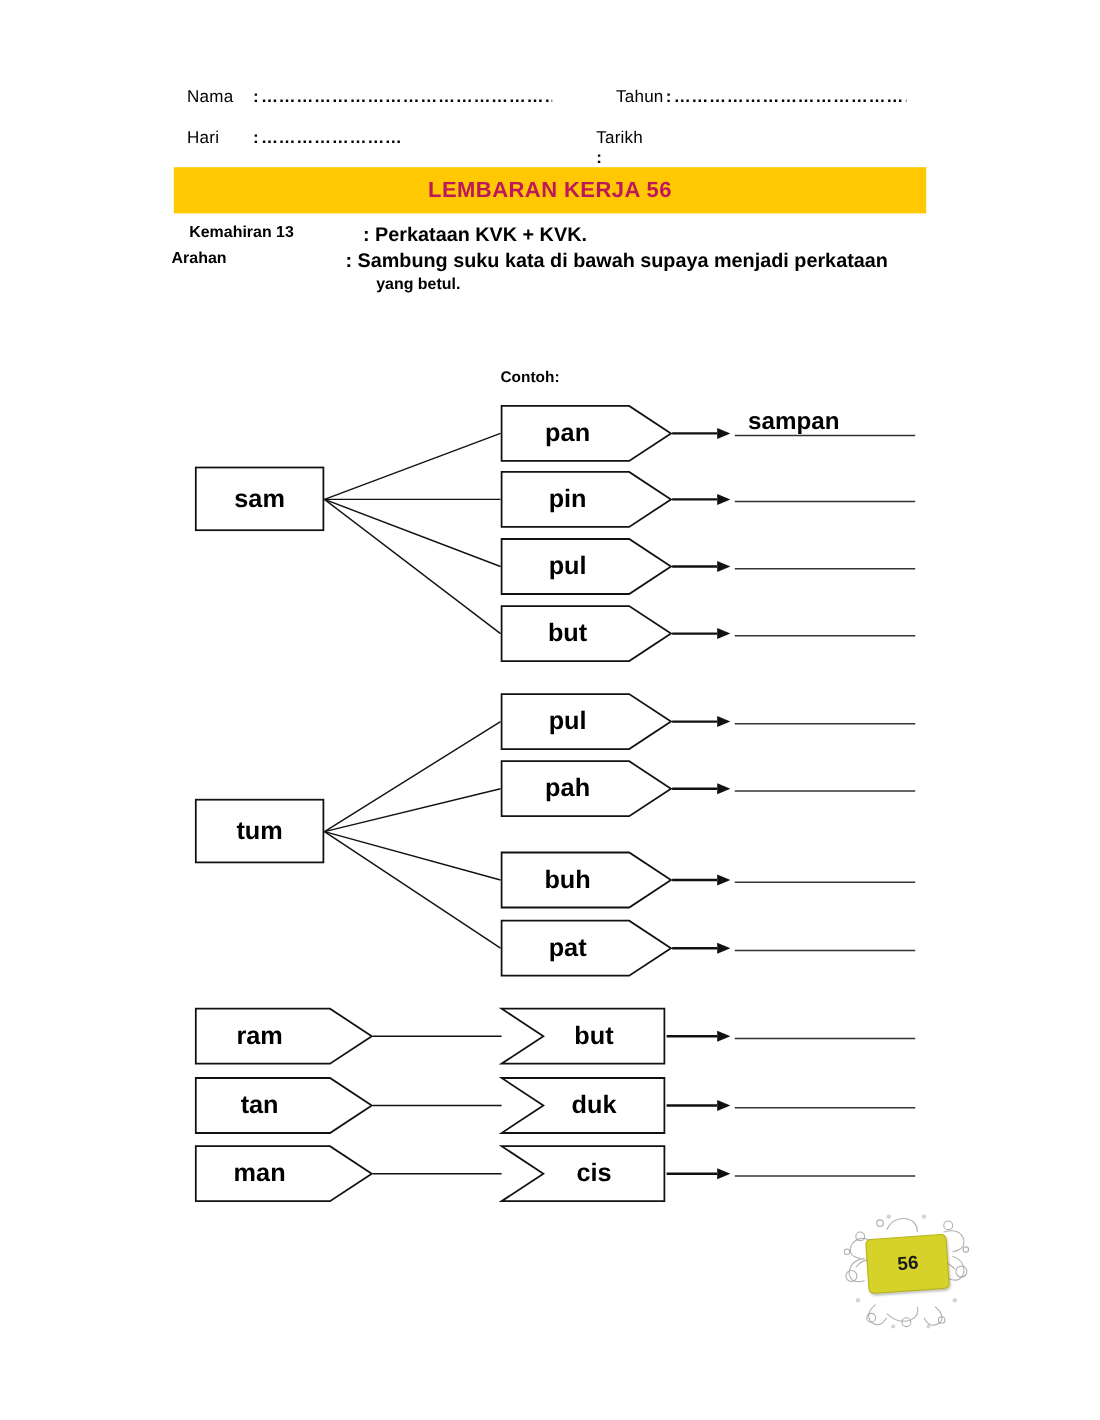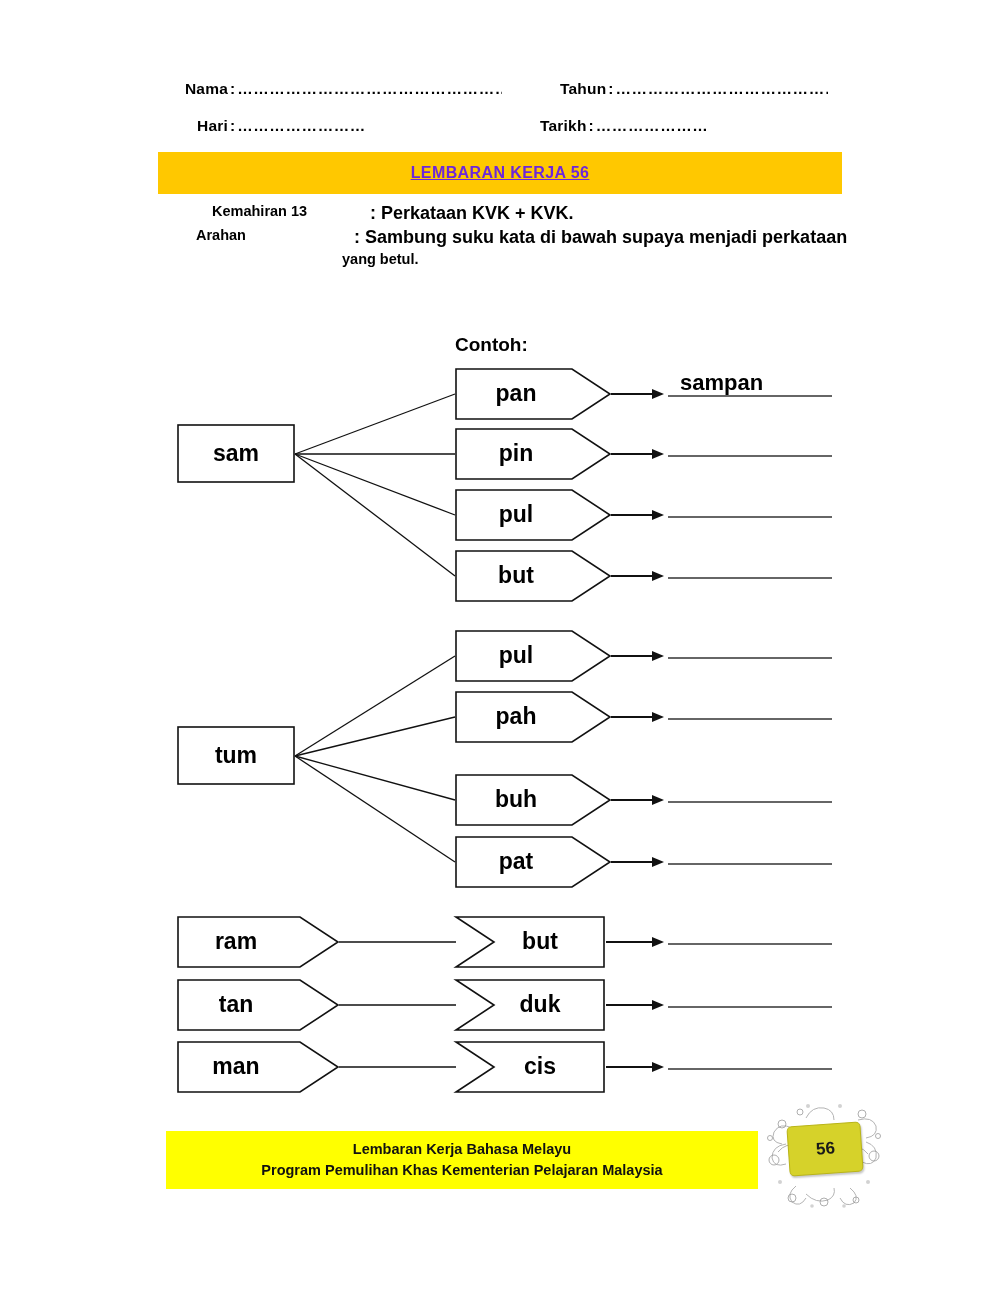--- a/index.html
+++ b/index.html
@@ -29,9 +29,8 @@
   }
   .field-label {
     font-size: 15.5px;
-    font-weight: 700;
+    font-weight: 400;
     letter-spacing: .2px;
-    text-align: right;
   }
   .field-colon {
     font-size: 15.5px;

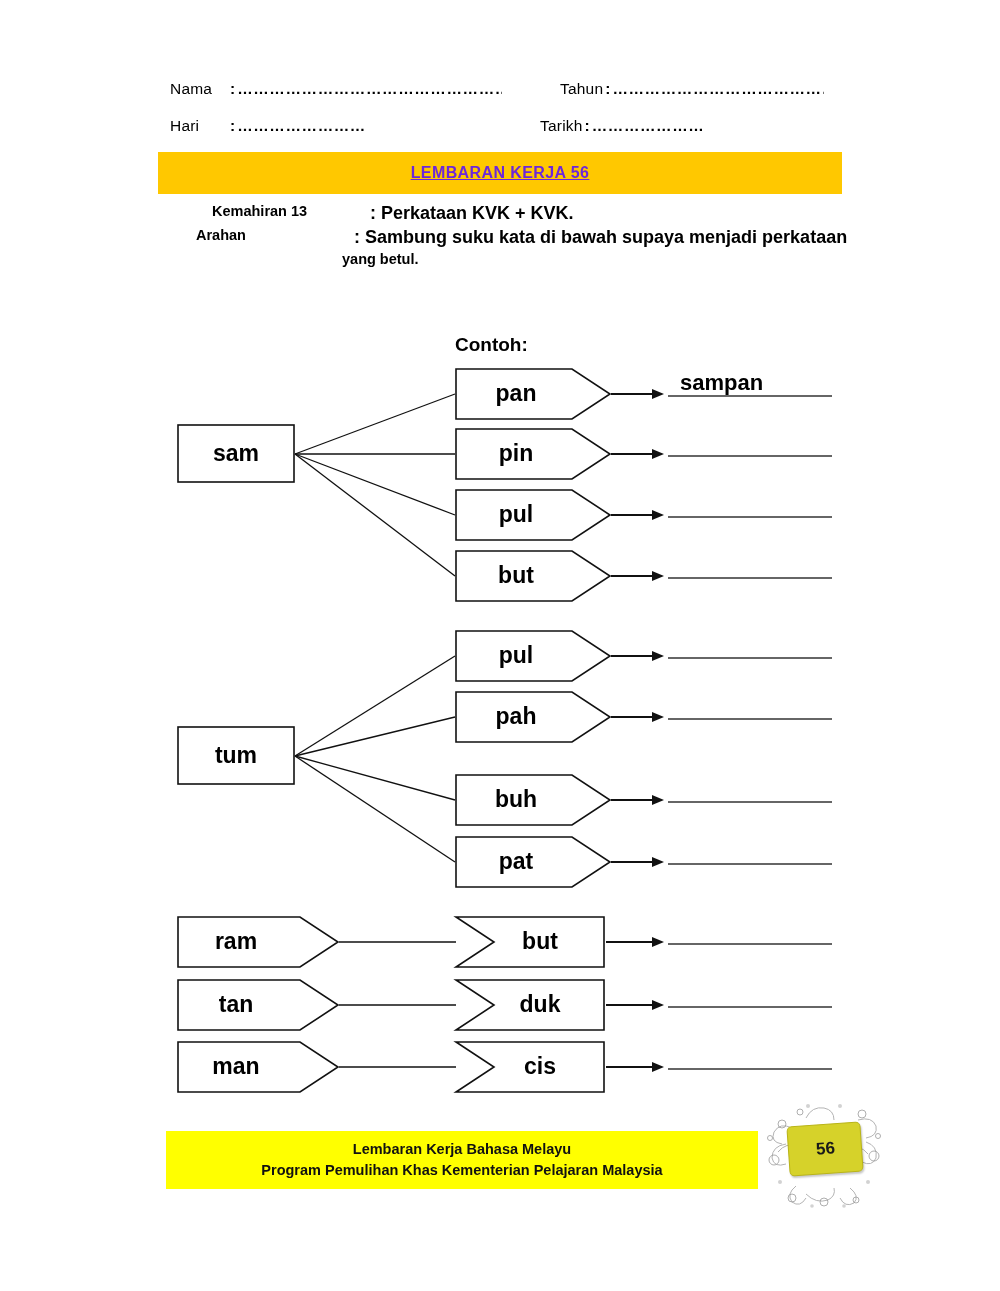--- a/index.html
+++ b/index.html
@@ -48,7 +48,7 @@
   #row-nama  { left: 170px; top: 80px;  }
   #row-hari  { left: 170px; top: 117px; }
   #row-tahun { left: 540px; top: 80px; margin-left: 20px;  }
-  #row-tarikh{ left: 540px; top: 117px; }
+  #row-tarikh{ left: 540px; top: 117px; flex-direction: column; }
   #row-nama  .field-label { width: 58px; }
   #row-hari  .field-label { width: 58px; }
   #row-nama  .field-dots  { width: 265px; }

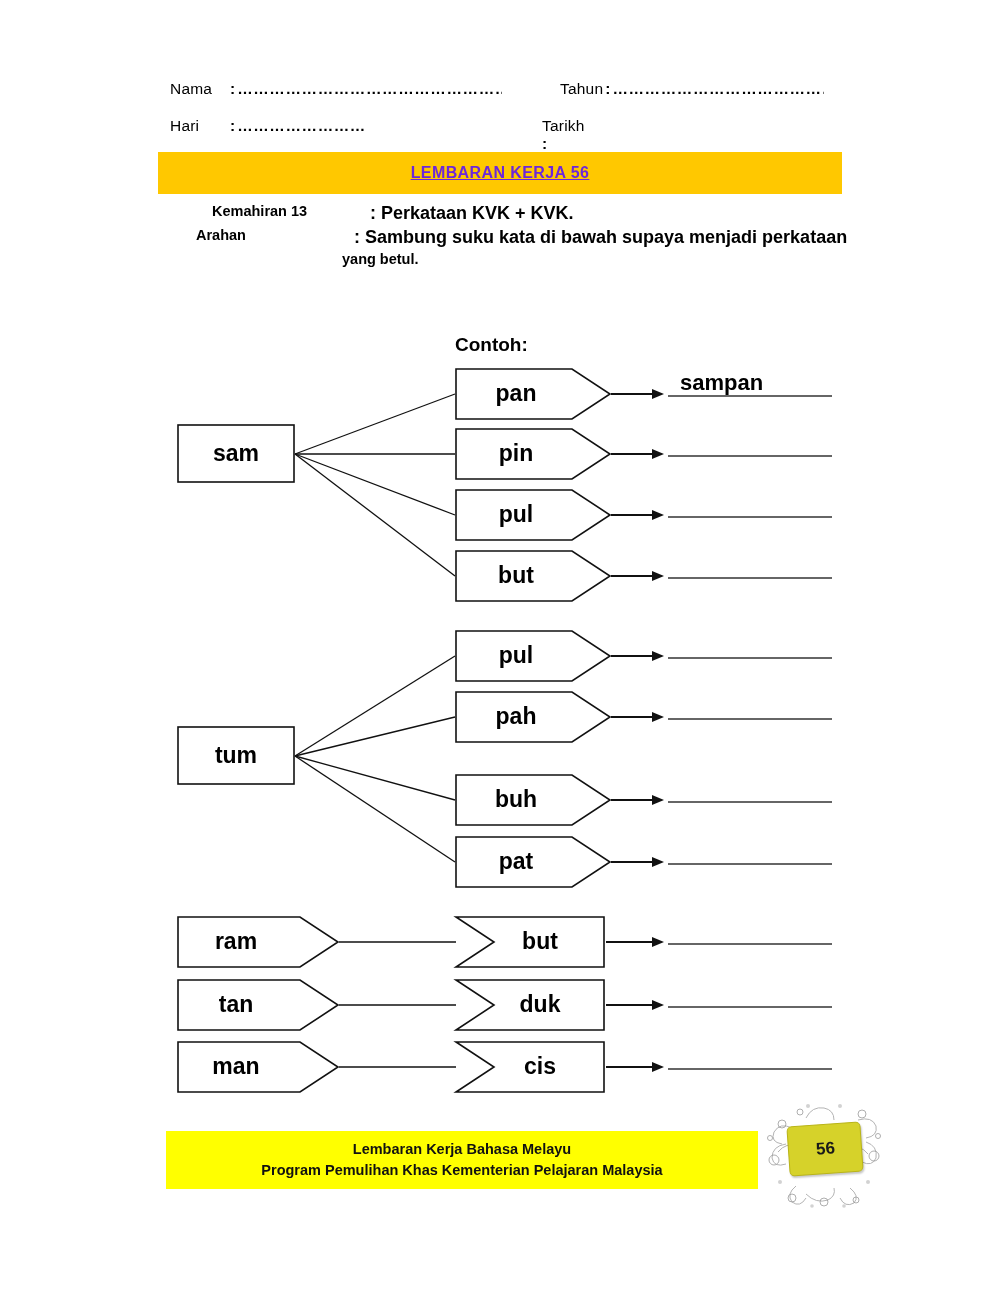--- a/index.html
+++ b/index.html
@@ -69,11 +69,10 @@
     justify-content: center;
   }
   #title-banner .title-text {
-    font-size: 16px;
+    font-size: 20px;
     font-weight: 700;
     letter-spacing: .4px;
-    color: #6d28d9;
-    text-decoration: underline;
+    color: #be185d;
   }
 
   

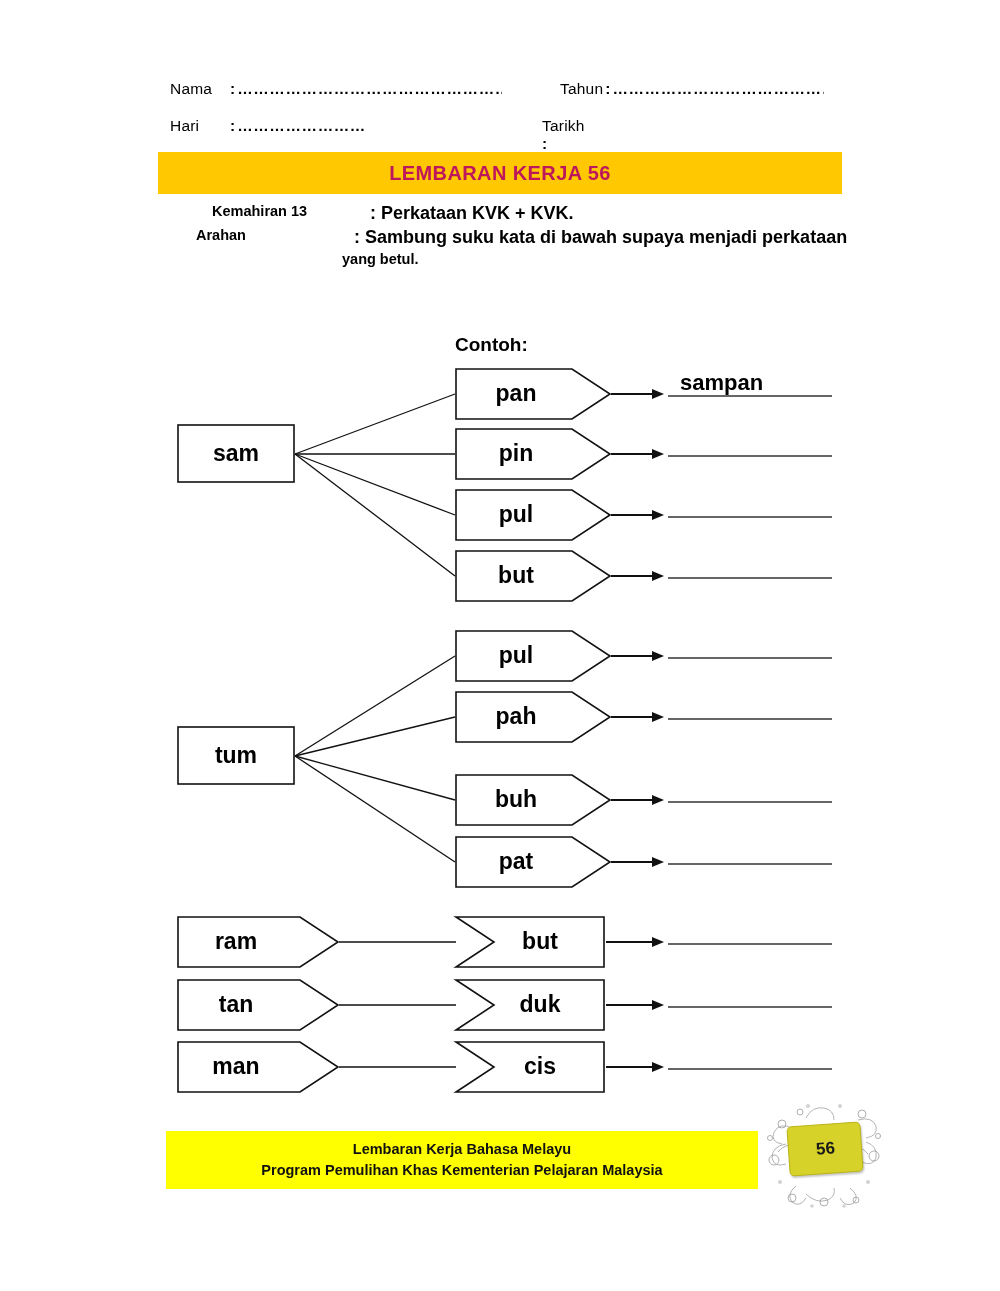--- a/index.html
+++ b/index.html
@@ -80,7 +80,6 @@
     position: absolute;
     display: flex;
     white-space: nowrap;
-    margin-left: 40px;
   }
   .instr-key {
     font-size: 14.5px;

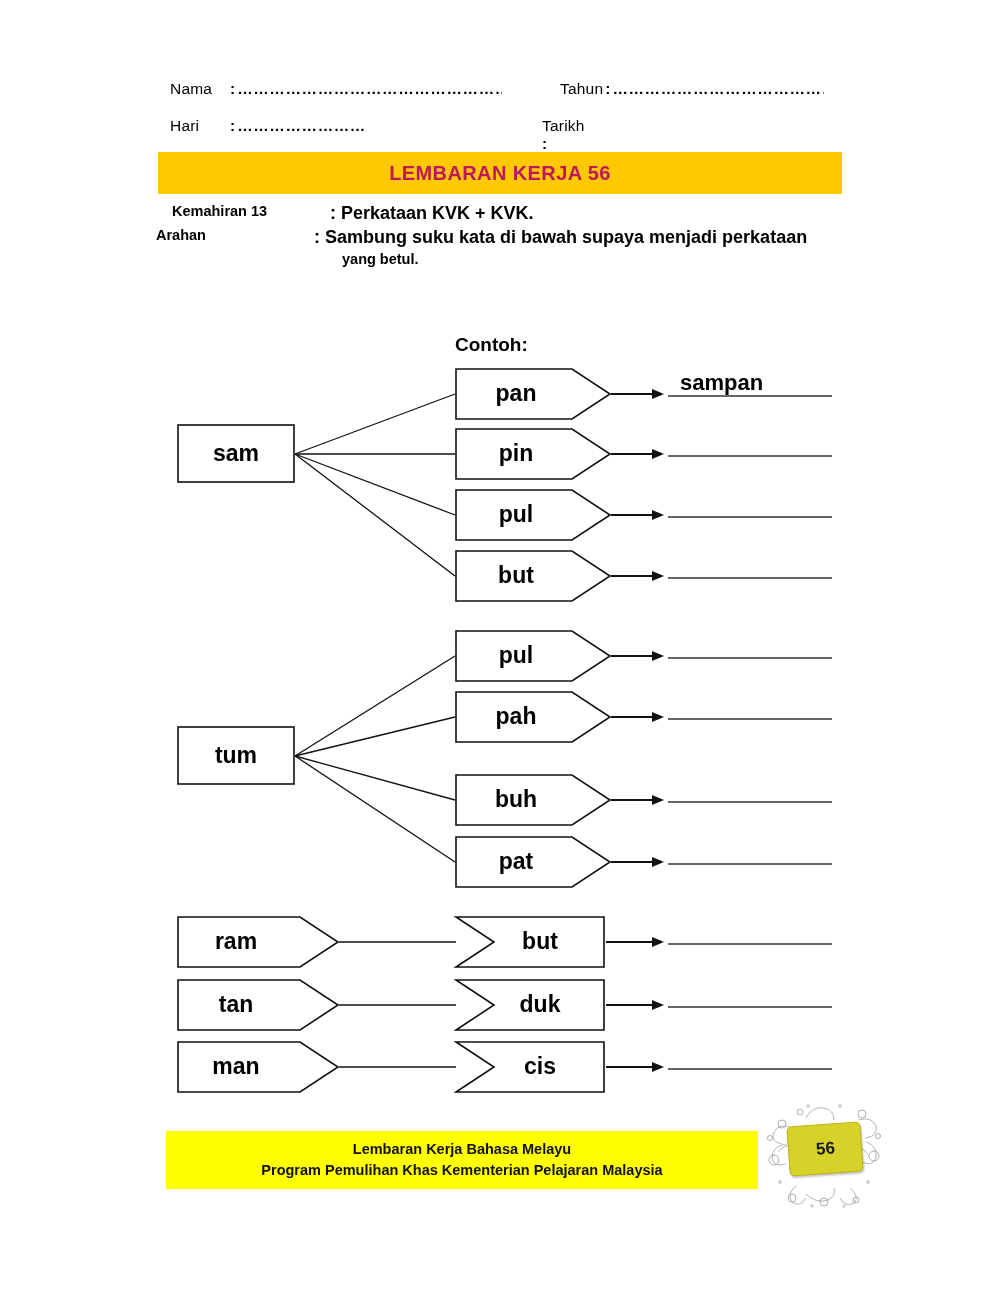--- a/index.html
+++ b/index.html
@@ -108,7 +108,7 @@
     position: absolute;
     left: 455px;
     top: 334px;
-    font-size: 19px;
+    font-size: 14px;
     font-weight: 700;
     text-align: center;
   }

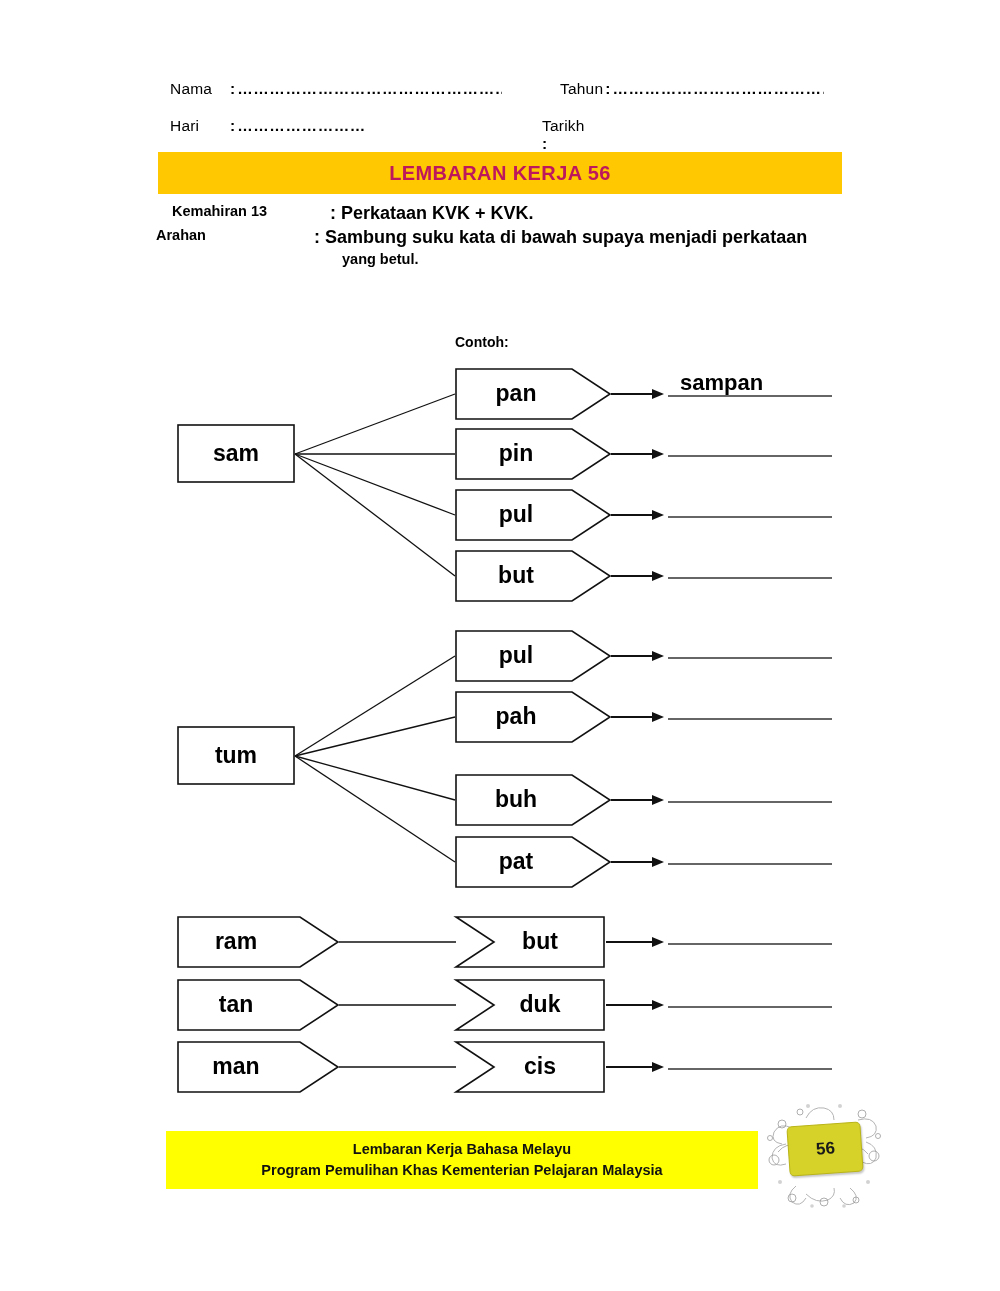--- a/index.html
+++ b/index.html
@@ -366,10 +366,6 @@
     </g>
   </svg>
 
-  <div id="footer-banner">
-    <span class="footer-line">Lembaran Kerja Bahasa Melayu</span>
-    <span class="footer-line">Program Pemulihan  Khas  Kementerian  Pelajaran Malaysia</span>
-  </div>
 
   <div id="page-badge">
     <svg class="badge-ornament" viewBox="0 0 122 112">

